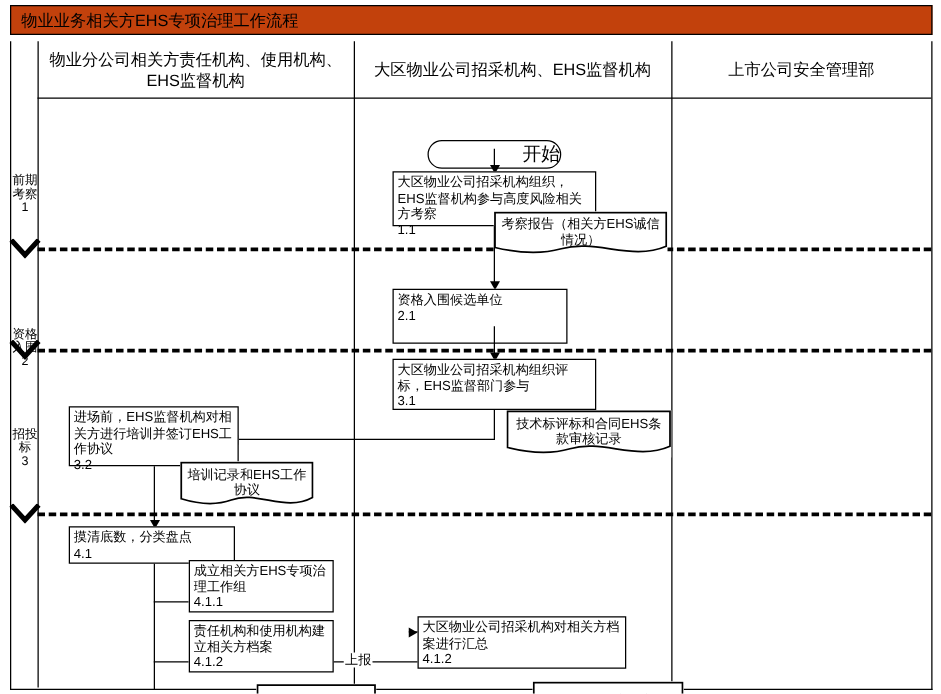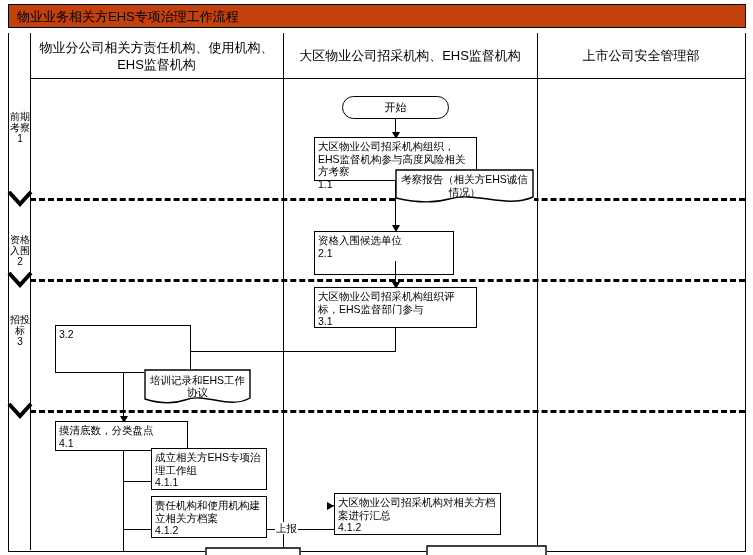--- a/index.html
+++ b/index.html
@@ -37,8 +37,8 @@
   .proc{border:1.4px solid #000;font-size:10.5px;line-height:12.5px;
     padding:2px 3px;text-align:left;}
 
-  .term{border:1.4px solid #000;border-radius:14px;font-size:11px;
-    display:flex;align-items:center;justify-content:center;}
+  .term{border:1.4px solid #000;border-radius:14px;font-size:15px;
+    display:flex;align-items:center;justify-content:flex-end;margin-top:16px;}
 
   .docshape{font-size:10.5px;line-height:12.5px;text-align:center;
     display:flex;align-items:center;justify-content:center;margin-top:17px;}

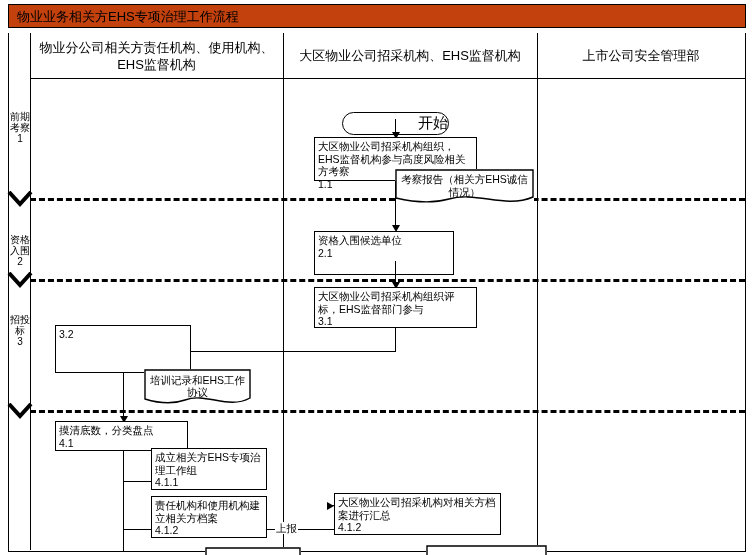--- a/index.html
+++ b/index.html
@@ -24,7 +24,7 @@
 
   
   .phase-label{position:absolute;width:20px;text-align:center;font-size:10px;
-    line-height:11px;letter-spacing:0;word-break:break-all;}
+    line-height:11px;letter-spacing:0;word-break:break-all;margin-top:28px;}
   .phase-label span{display:block;}
   .chev{position:absolute;width:26px;height:16px;}
 

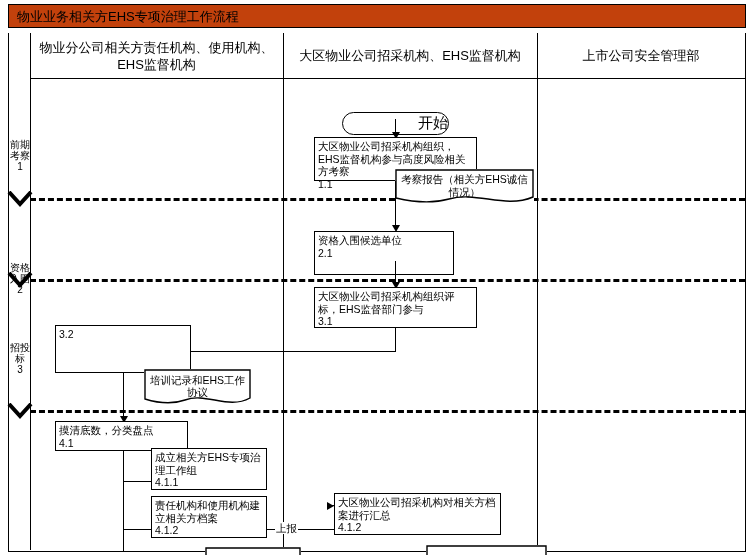--- a/index.html
+++ b/index.html
@@ -149,6 +149,7 @@
     <div class="arrow left" style="left:175px;top:314.5px;"></div>
 
     <div class="shape proc" style="left:46px;top:292px;width:136px;height:48px;">
+      <div>进场前，EHS监督机构对相关方进行培训并签订EHS工作协议</div>
       <div>3.2</div>
     </div>
 

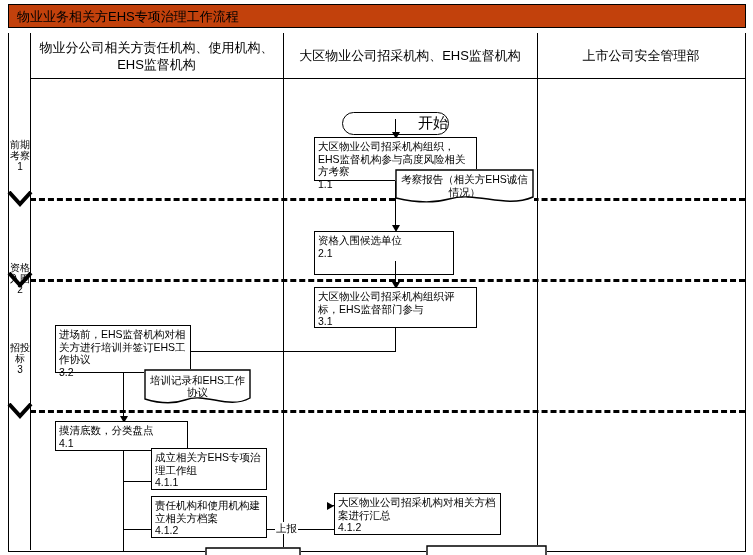--- a/index.html
+++ b/index.html
@@ -143,6 +143,12 @@
       <div>3.1</div>
     </div>
 
+    <div class="shape docshape" style="left:396px;top:278px;width:132px;height:38px;">
+      <svg width="132" height="38" viewBox="0 0 132 38">
+        <path d="M1,1 L131,1 L131,29 C104,41 77,23 51,31 C34,36 17,34 1,30 Z" fill="#ffffff" stroke="#000000" stroke-width="1.4"></path>
+      </svg>
+      <div class="dtxt">技术标评标和合同EHS条款审核记录</div>
+    </div>
 
     <div class="conn v" style="left:386px;top:295px;height:24px;"></div>
     <div class="conn h" style="left:182px;top:318px;width:205px;"></div>

